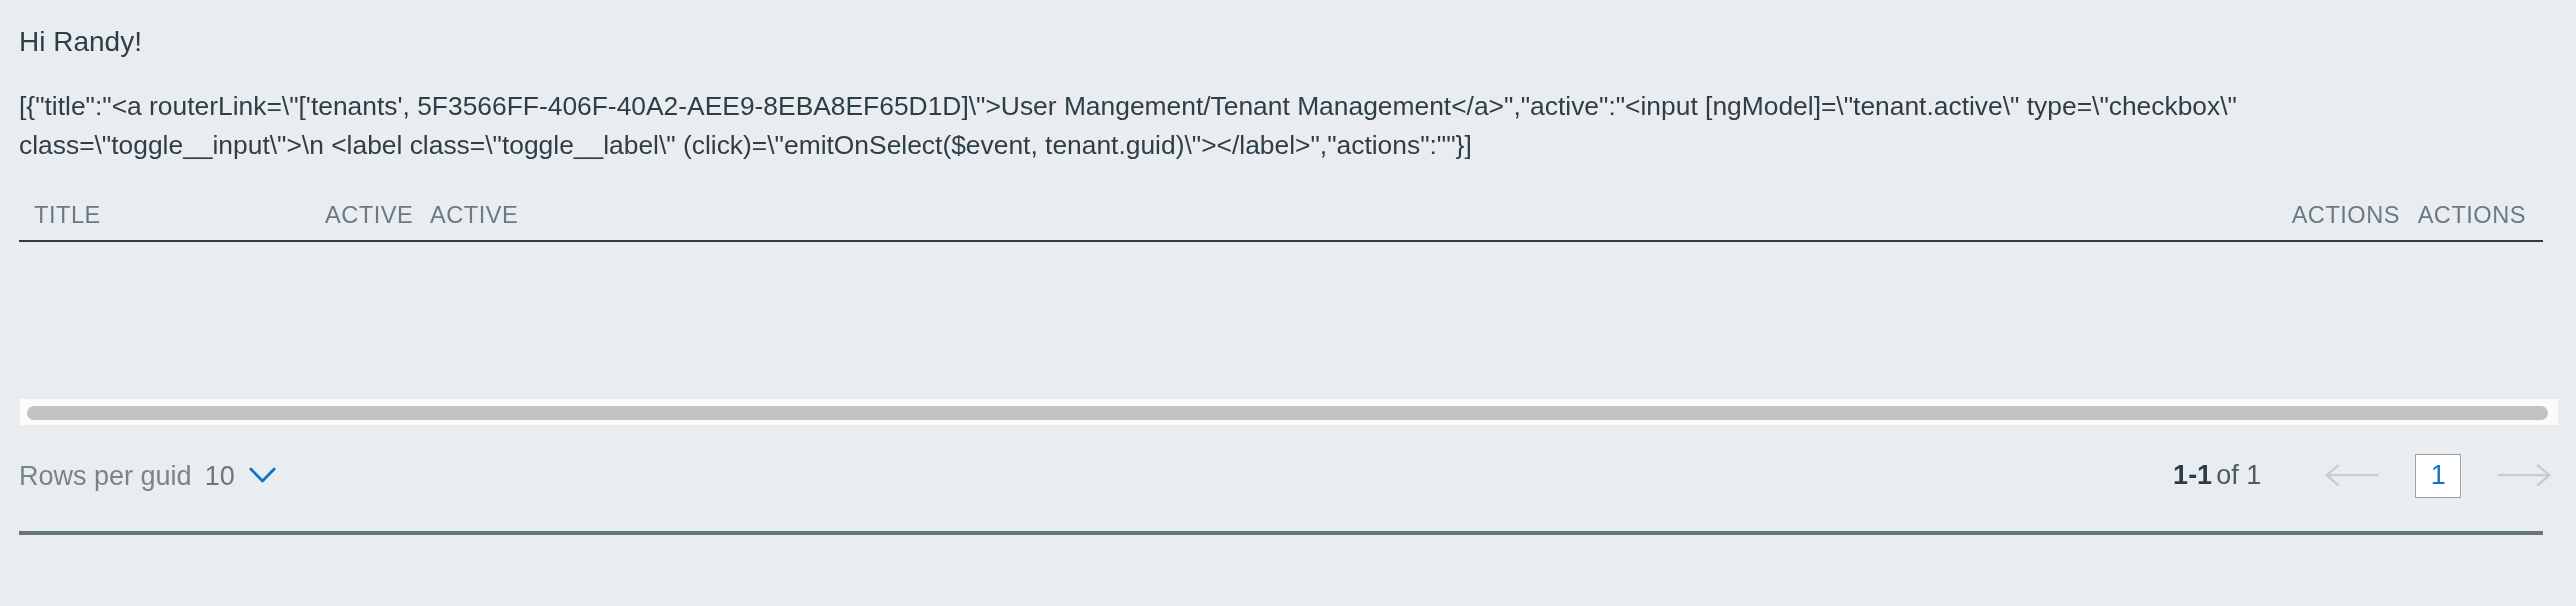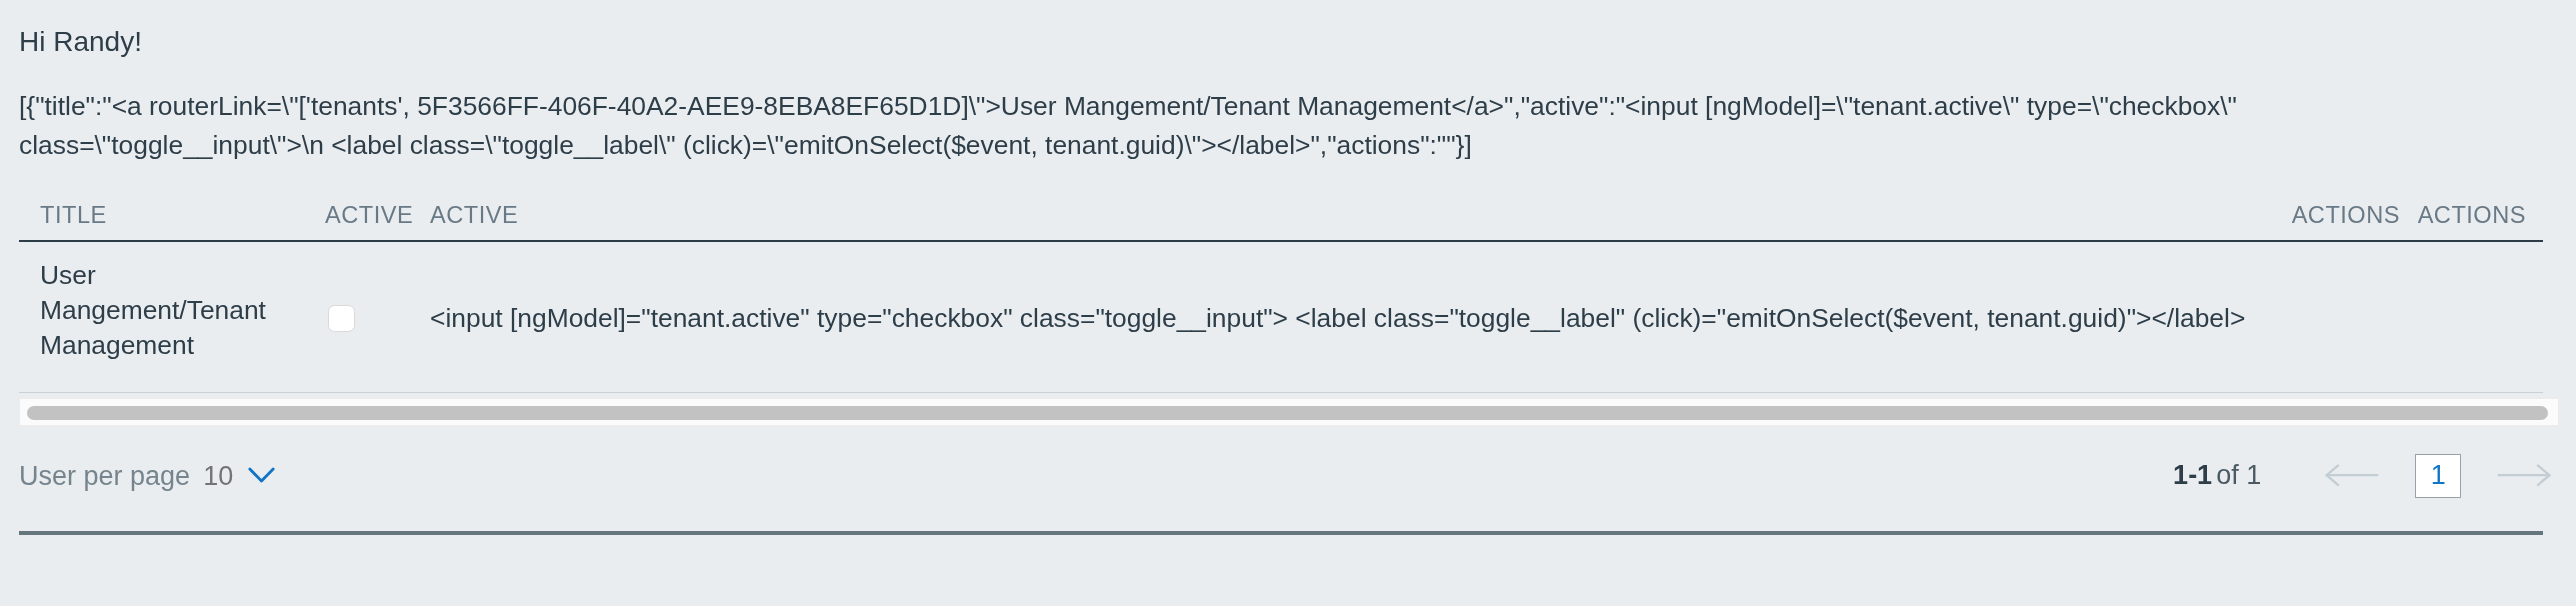--- a/index.html
+++ b/index.html
@@ -18,7 +18,7 @@
     border-bottom:2.8px solid #2d3d48; }
   .tbl-header span { position:absolute; bottom:11.3px; font-size:23.6px; color:#697a86;
     letter-spacing:0.5px; }
-  .h-title   { left:21px; }
+  .h-title   { left:15px; }
   .h-active1 { left:306px; }
   .h-active2 { left:411px; }
   .h-actions1{ right:143px; }

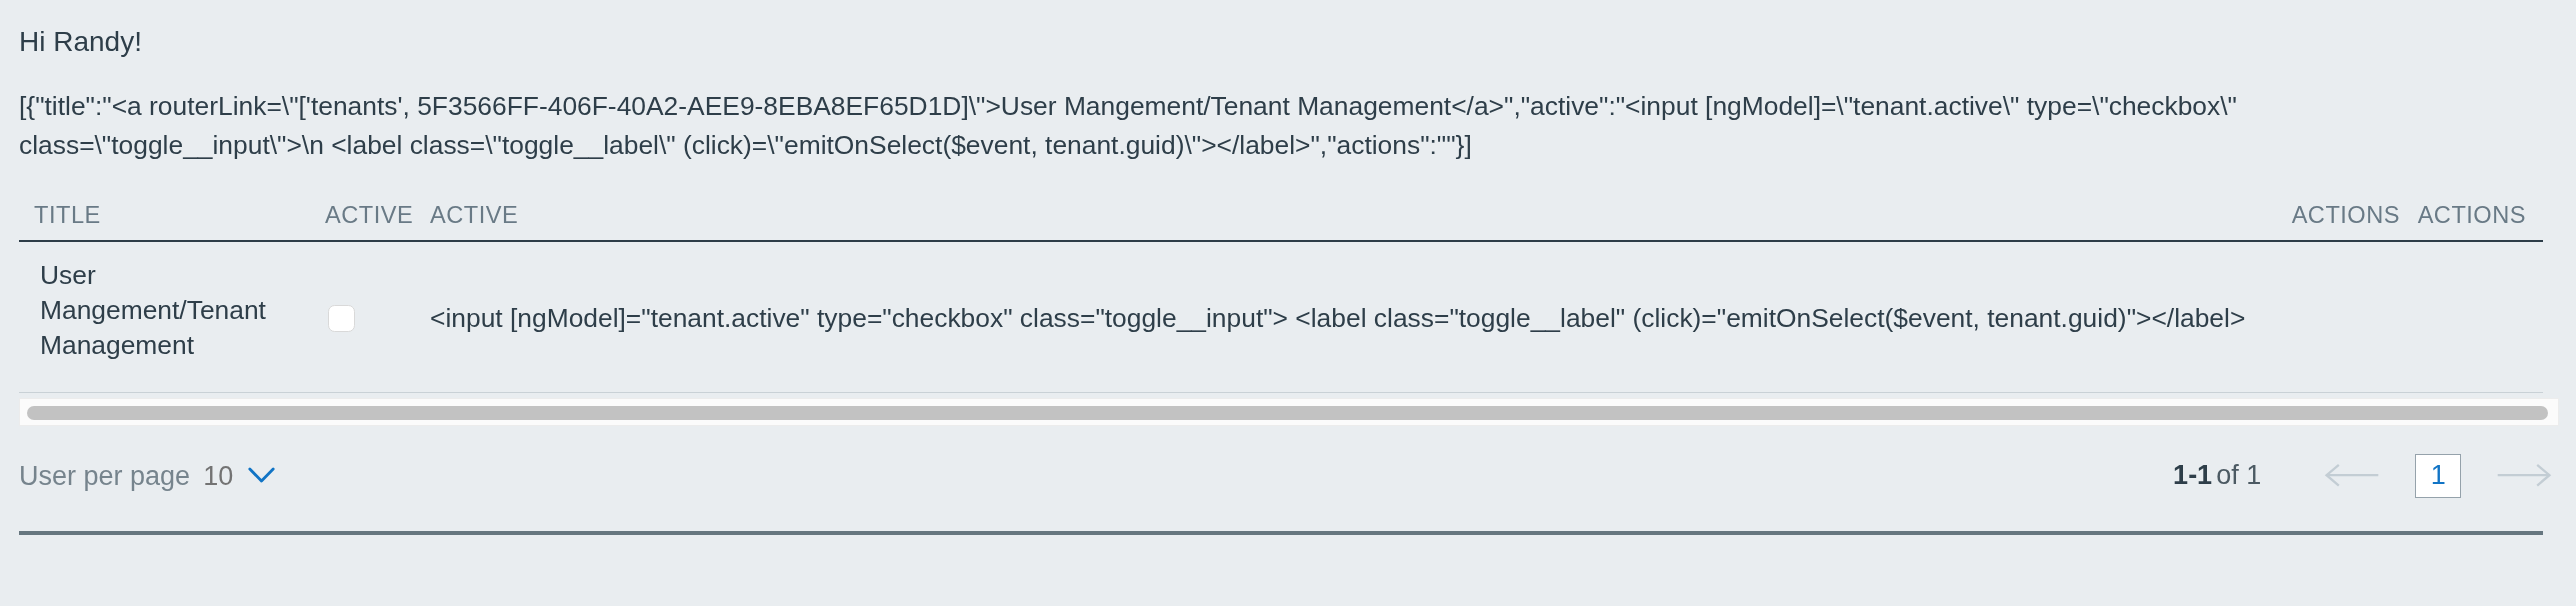--- a/index.html
+++ b/index.html
@@ -77,11 +77,6 @@
       <span class="h-actions2">ACTIONS</span>
     </div>
 
-    <div class="tbl-row">
-      <div class="c-title">User Mangement/Tenant Management</div>
-      <input type="checkbox" class="c-checkbox" style="">
-      <div class="c-code">&lt;input [ngModel]="tenant.active" type="checkbox" class="toggle__input"&gt; &lt;label class="toggle__label" (click)="emitOnSelect($event, tenant.guid)"&gt;&lt;/label&gt;</div>
-    </div>
 
     <div class="hscroll">
       <div class="hscroll-thumb"></div>

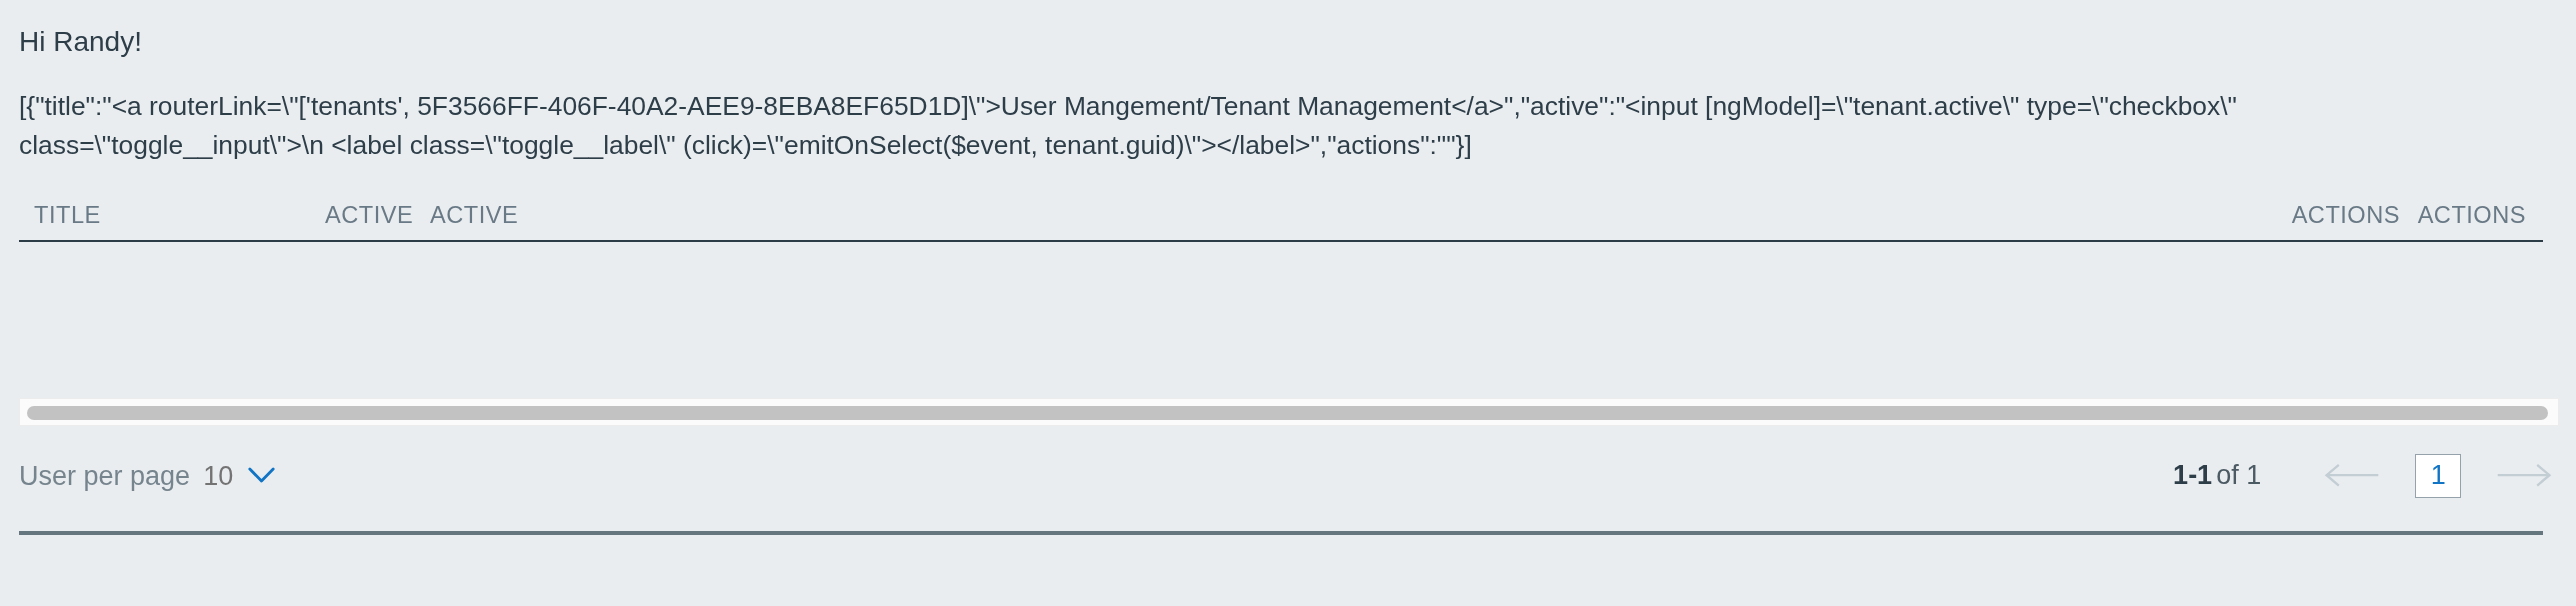--- a/index.html
+++ b/index.html
@@ -84,7 +84,7 @@
 
     <div class="pagination">
       <div class="rows-per-page">
-        <span class="rpp-label">User per page</span>
+        <span class="rpp-label">Rows per guid</span>
         <span class="rpp-value">10</span>
         <span class="rpp-chevron">
           <svg width="29" height="20" viewBox="0 0 31 21">

